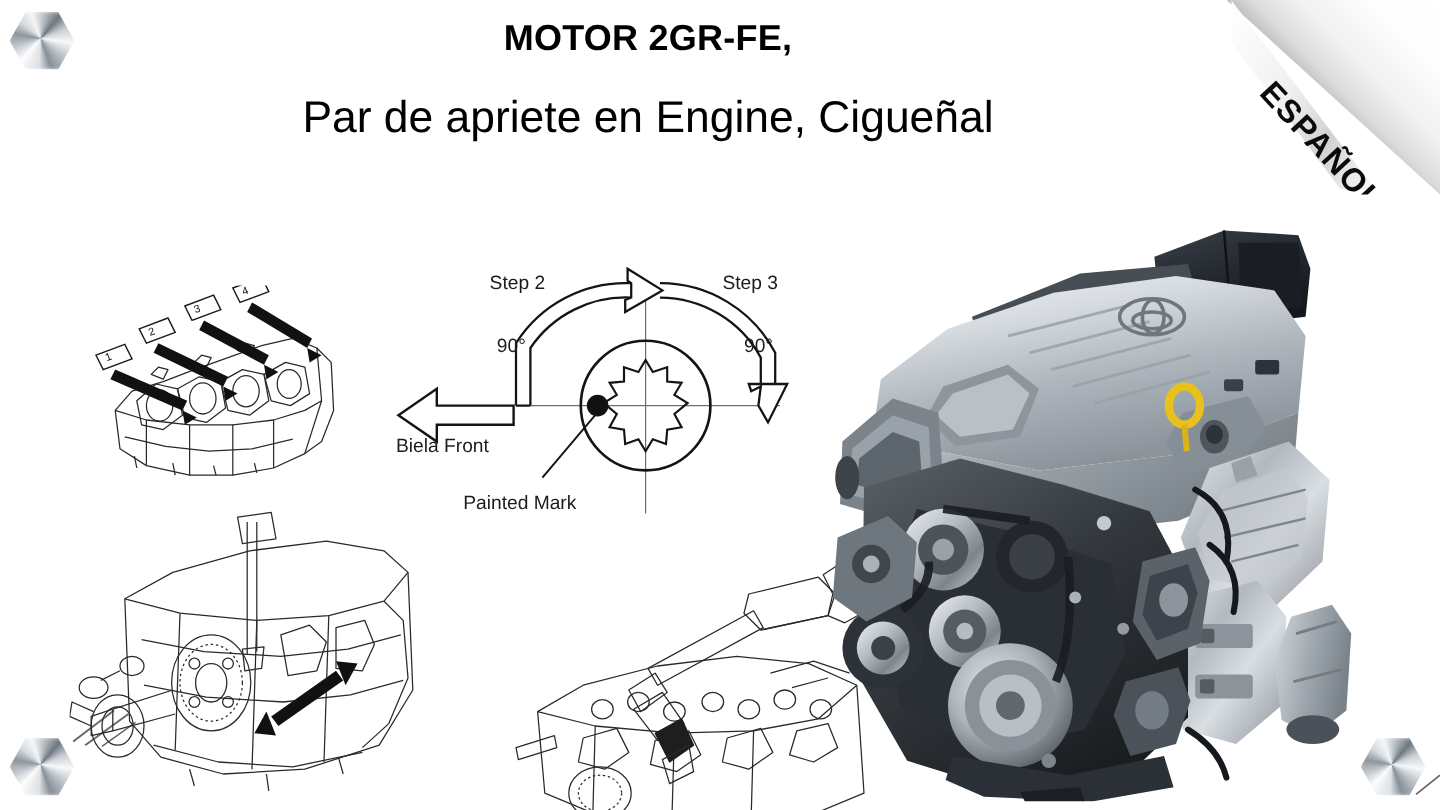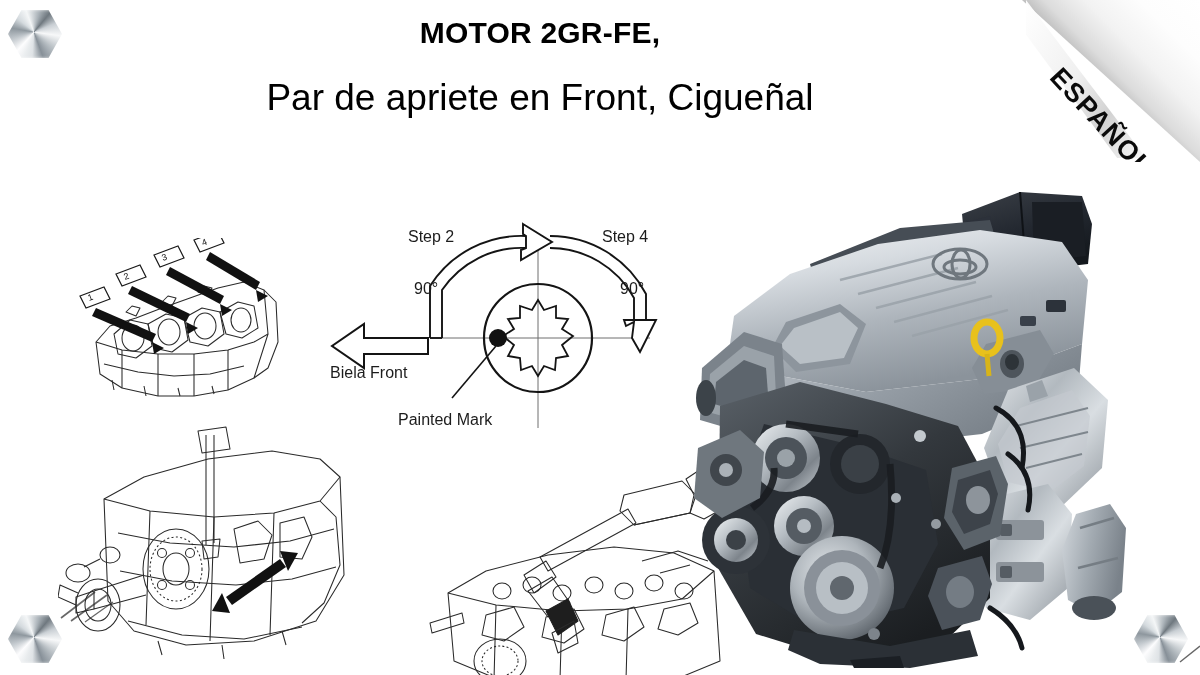--- a/index.html
+++ b/index.html
@@ -154,7 +154,7 @@
 
   <div class="title-block">
     <div class="title-line1">MOTOR 2GR-FE,</div>
-    <div class="title-line2">Par de apriete en Front, Cigueñal</div>
+    <div class="title-line2">Par de apriete en Engine, Cigueñal</div>
   </div>
 
   <div class="hex-bolt tl">

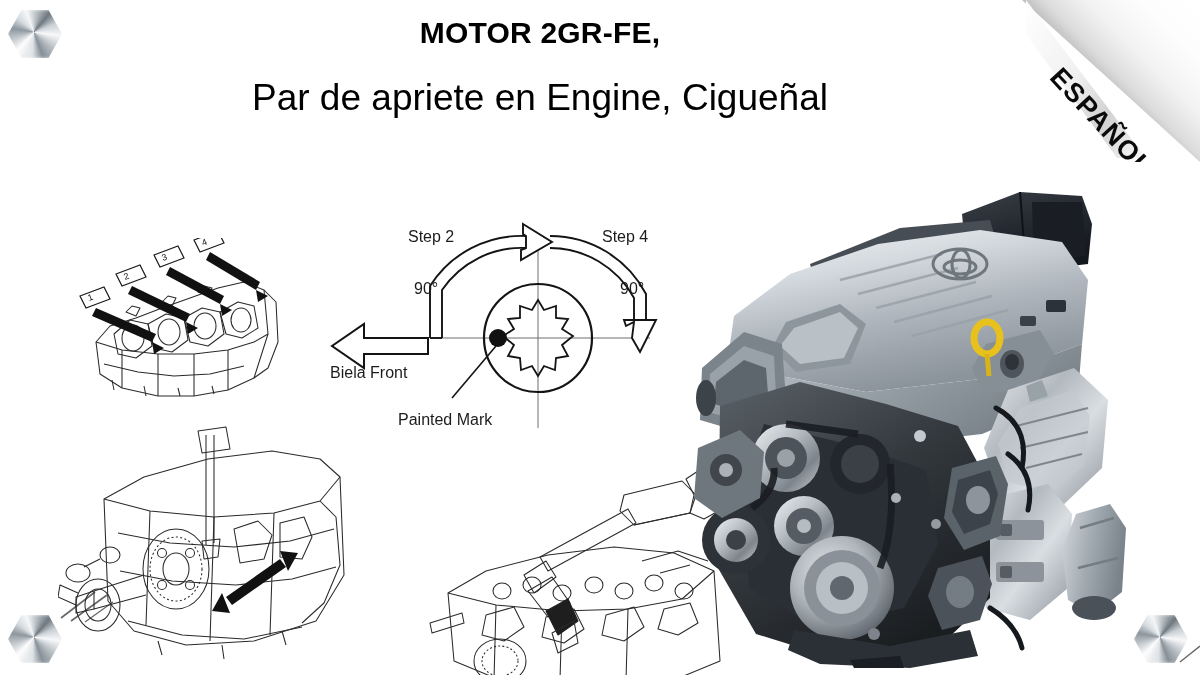--- a/index.html
+++ b/index.html
@@ -379,7 +379,7 @@
     </svg>
 
     <div class="diag-text step2">Step 2</div>
-    <div class="diag-text step3">Step 4</div>
+    <div class="diag-text step3">Step 3</div>
     <div class="diag-text deg-l">90°</div>
     <div class="diag-text deg-r">90°</div>
     <div class="diag-text efront">Biela Front</div>

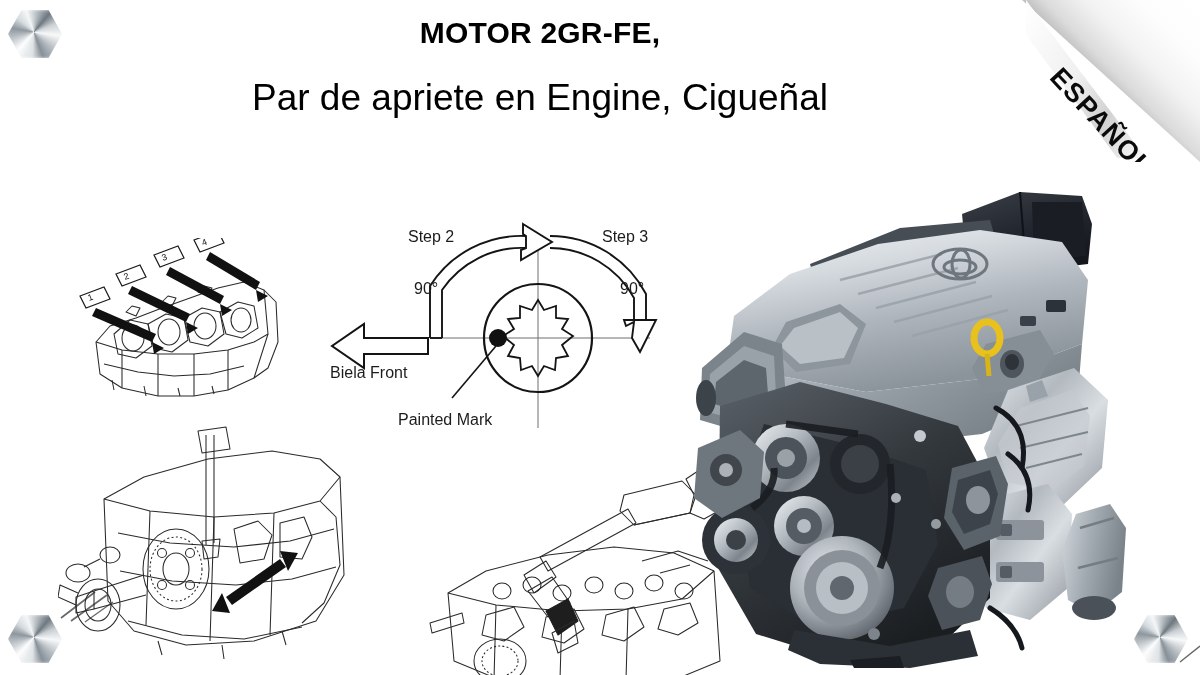--- a/index.html
+++ b/index.html
@@ -130,7 +130,7 @@
   .diag-text.deg-l  { left: 84px;  top: 58px; }
   .diag-text.deg-r  { left: 290px; top: 58px; }
   .diag-text.efront { left: 0px;   top: 142px; }
-  .diag-text.pmark  { left: 56px;  top: 189px; margin-left: 12px; }
+  .diag-text.pmark  { left: 56px;  top: 189px; }
 
   
   .figure { position: absolute; }

